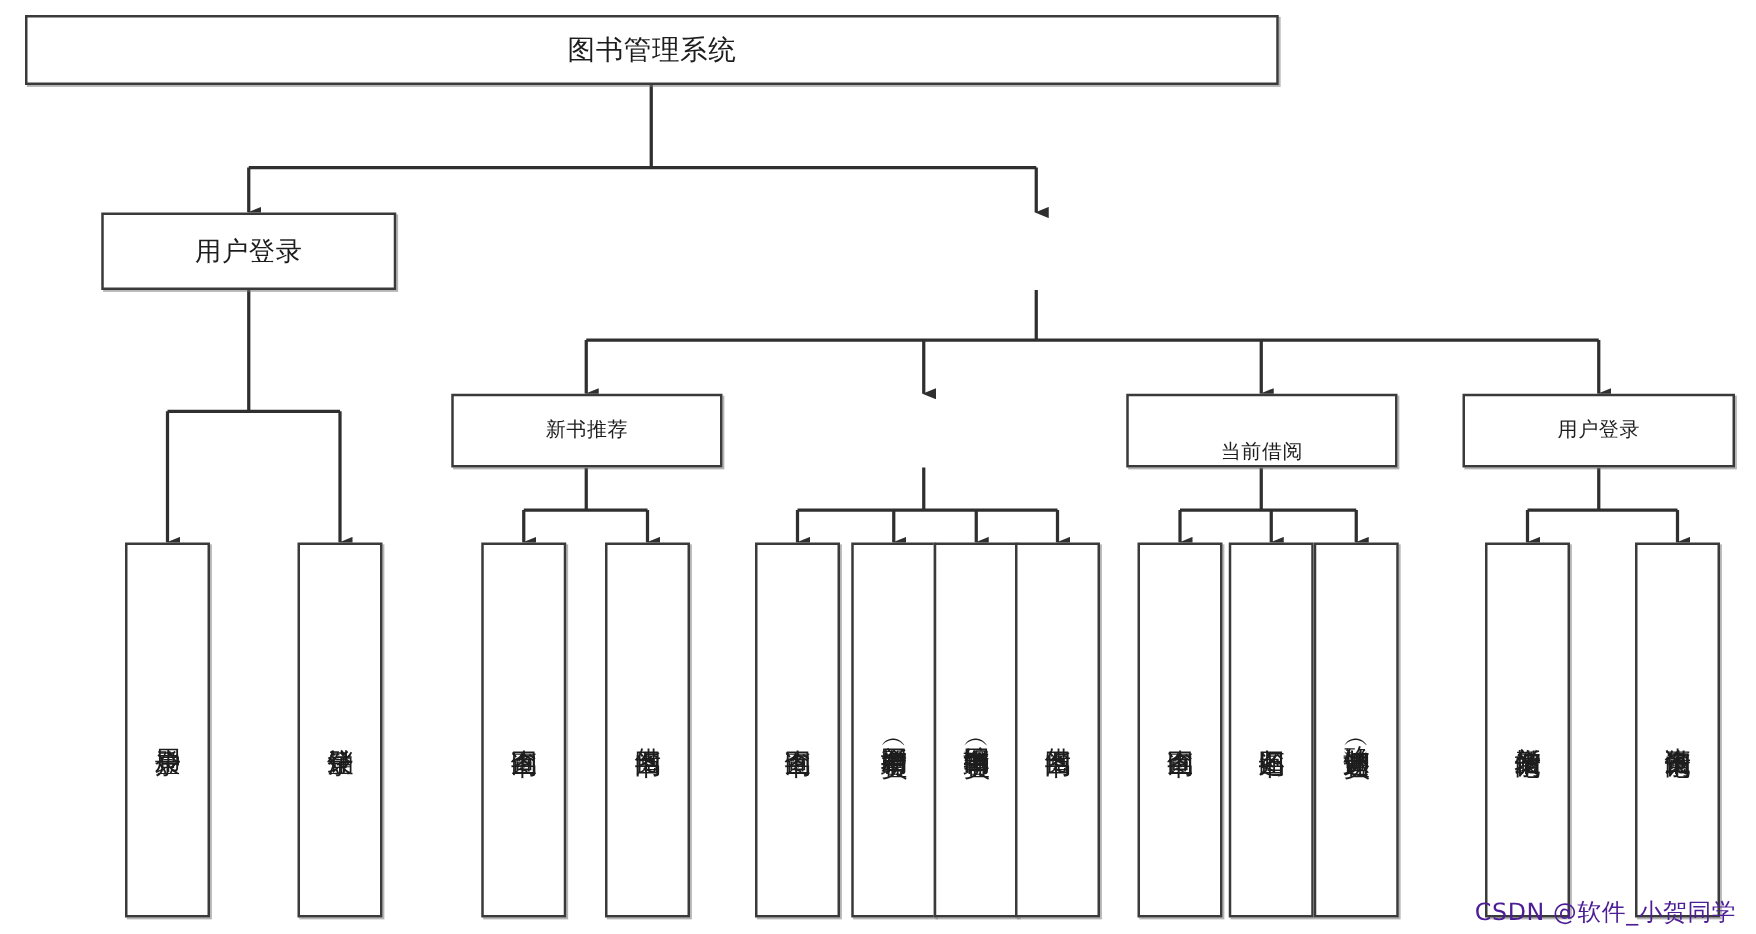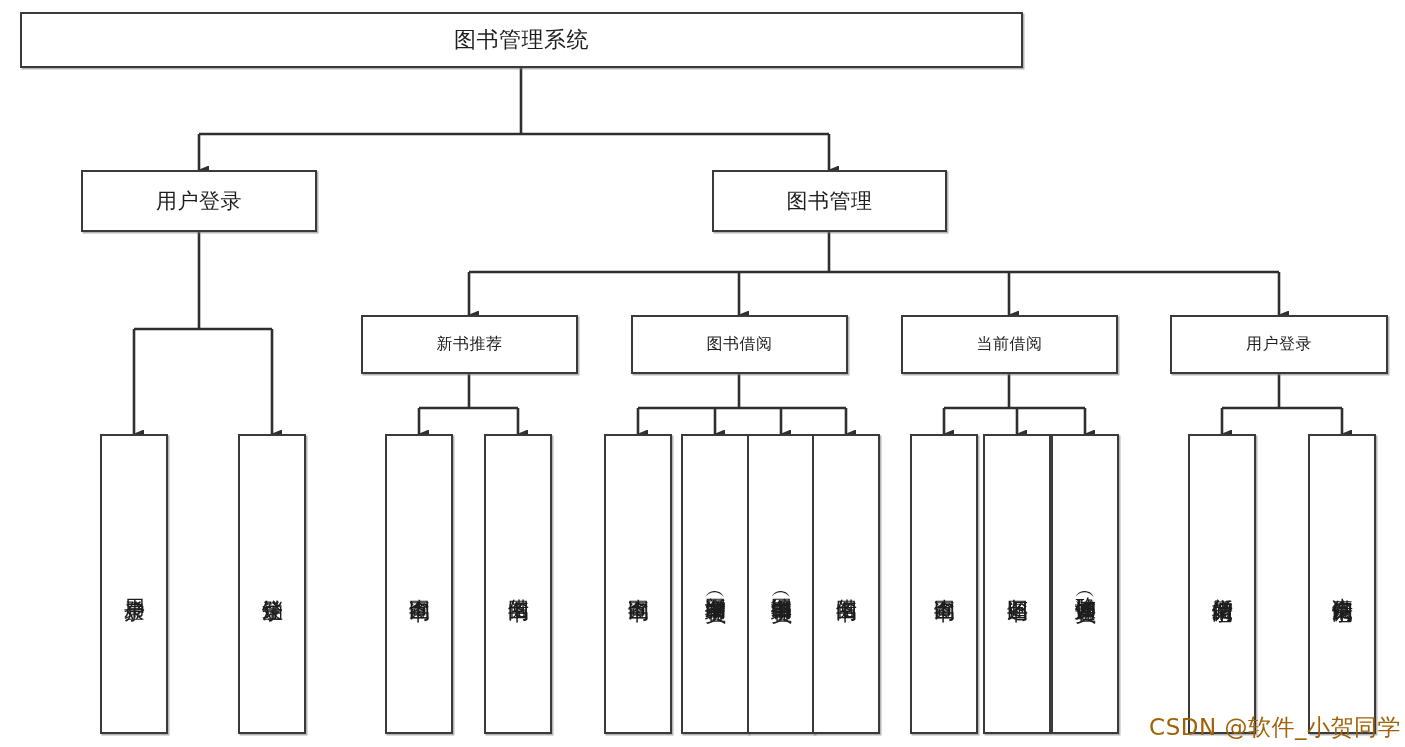--- a/index.html
+++ b/index.html
@@ -133,9 +133,6 @@
   <div class="node-box level-2" style="left: 81px; top: 170px; width: 236px; height: 62px;">
     <span class="node-label">用户登录</span>
   </div>
-  <div class="node-box level-2" style="left: 712px; top: 170px; width: 235px; height: 62px;">
-    <span class="node-label">图书管理</span>
-  </div>
 
   <div class="node-box level-3" style="left: 361px; top: 315px; width: 217px; height: 59px;">
     <span class="node-label">新书推荐</span>

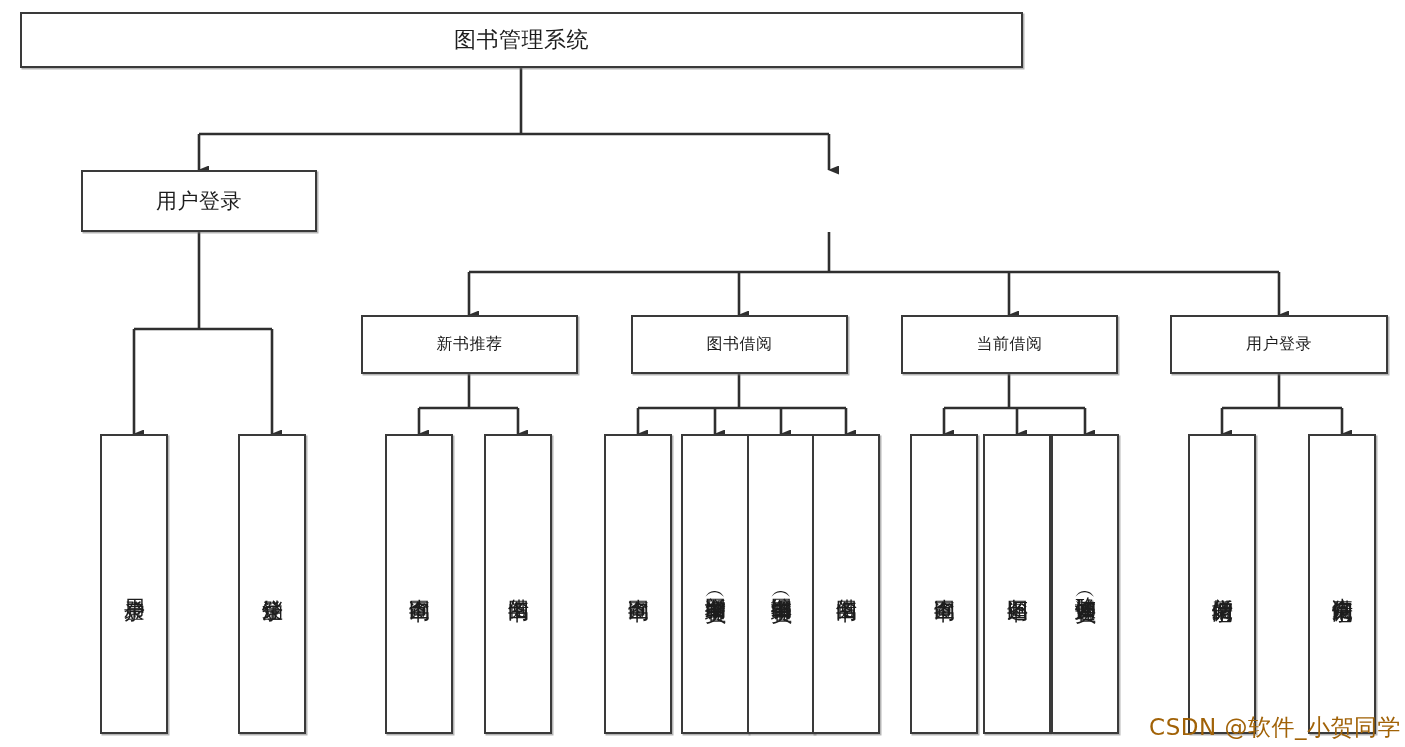--- a/index.html
+++ b/index.html
@@ -137,9 +137,6 @@
   <div class="node-box level-3" style="left: 361px; top: 315px; width: 217px; height: 59px;">
     <span class="node-label">新书推荐</span>
   </div>
-  <div class="node-box level-3" style="left: 631px; top: 315px; width: 217px; height: 59px;">
-    <span class="node-label">图书借阅</span>
-  </div>
   <div class="node-box level-3" style="left: 901px; top: 315px; width: 217px; height: 59px;">
     <span class="node-label">当前借阅</span>
   </div>

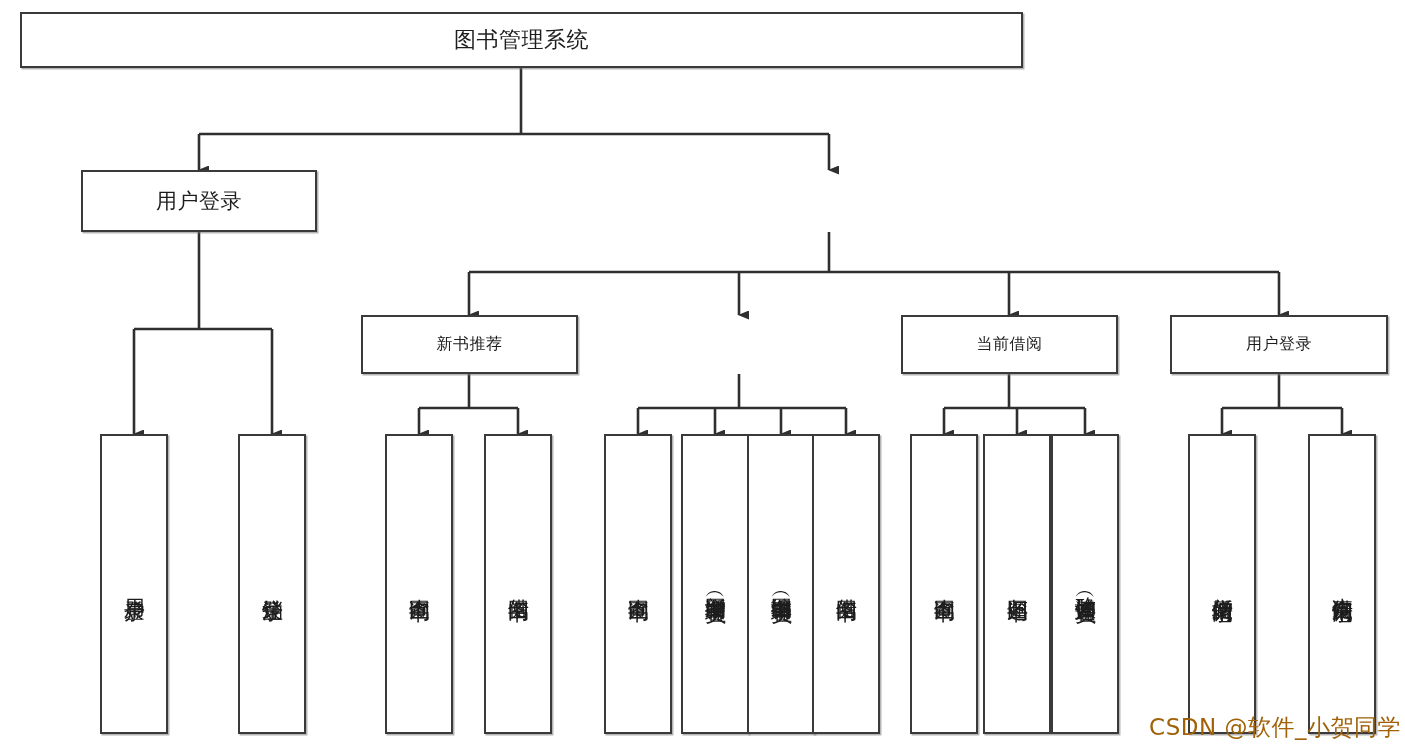--- a/index.html
+++ b/index.html
@@ -137,7 +137,7 @@
   <div class="node-box level-3" style="left: 361px; top: 315px; width: 217px; height: 59px;">
     <span class="node-label">新书推荐</span>
   </div>
-  <div class="node-box level-3" style="left: 901px; top: 315px; width: 217px; height: 59px;">
+  <div class="node-box level-3" style="left: 901px; top: 315px; width: 217px; height: 59px; align-items: flex-end;">
     <span class="node-label">当前借阅</span>
   </div>
   <div class="node-box level-3" style="left: 1170px; top: 315px; width: 218px; height: 59px;">

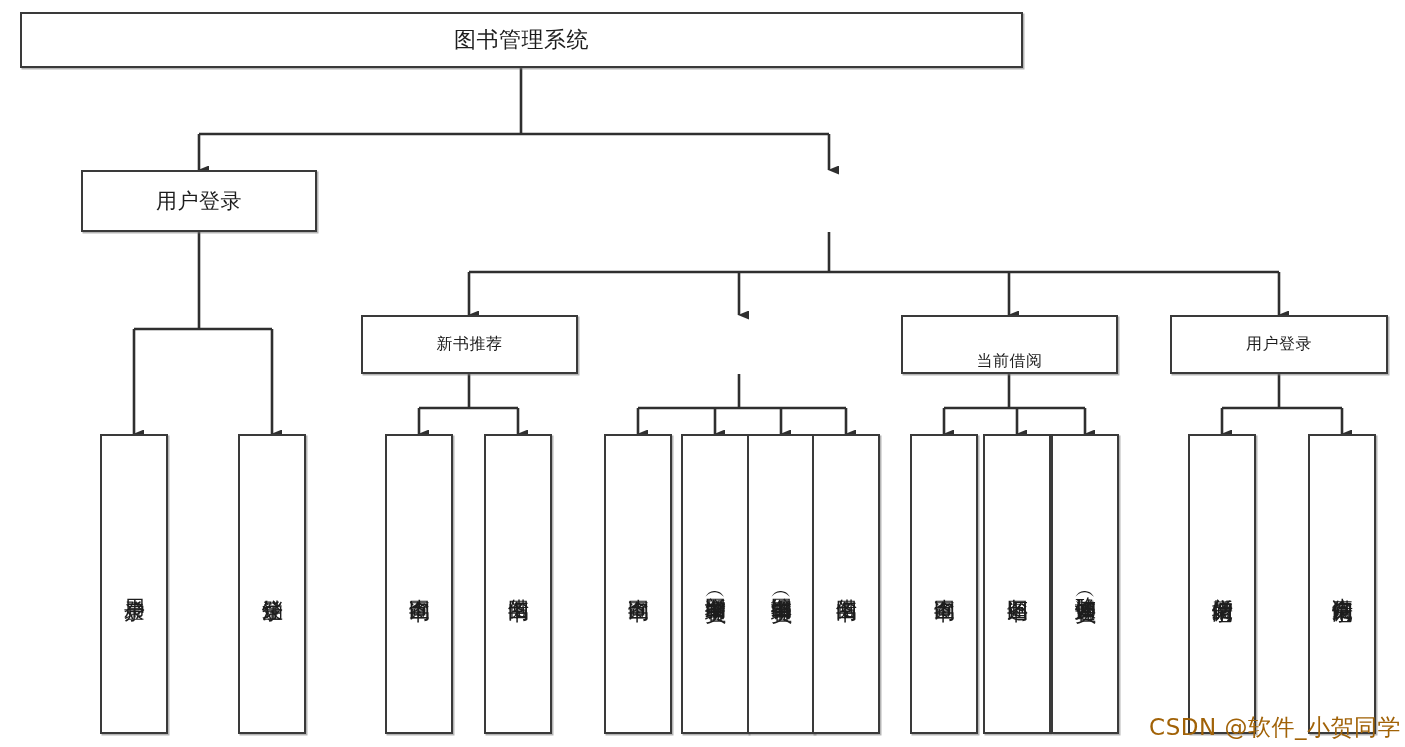--- a/index.html
+++ b/index.html
@@ -70,10 +70,10 @@
   }
   #watermark {
     position: absolute;
-    right: 4px;
+    right: 16px;
     bottom: 4px;
-    font-size: 23px;
-    color: #a16207;
+    font-size: 19px;
+    color: #4c1d95;
     white-space: nowrap;
     letter-spacing: 0.5px;
   }

